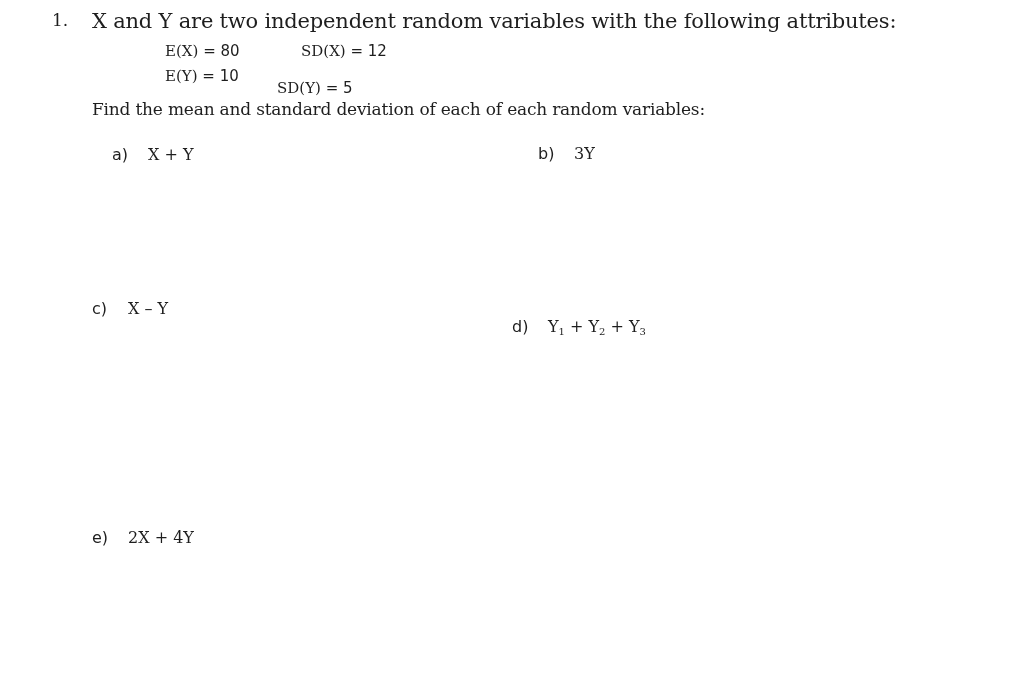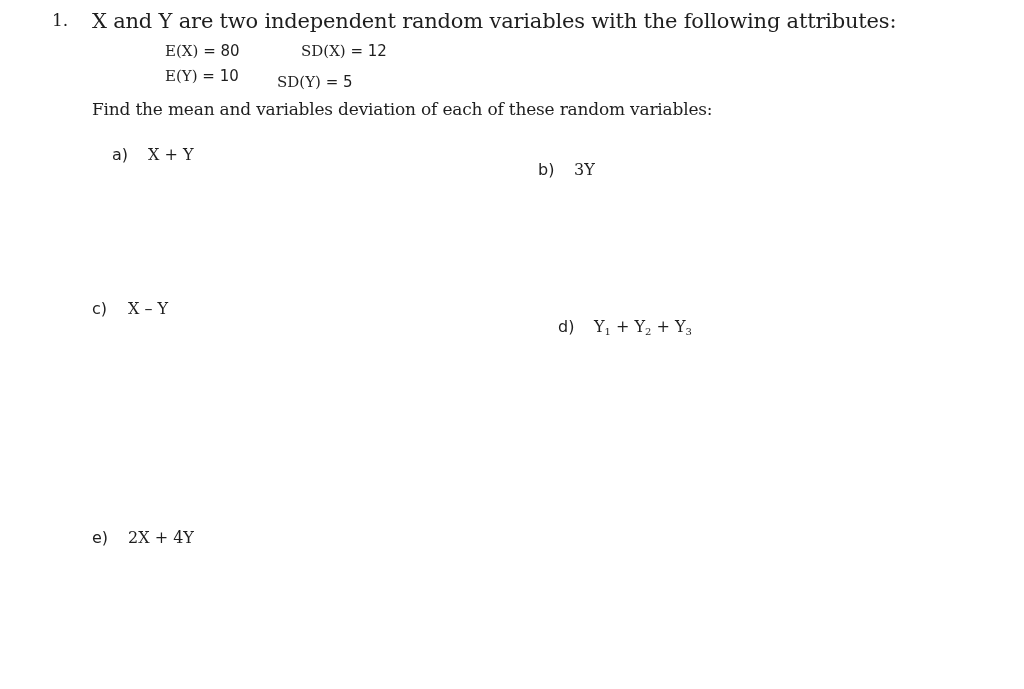--- a/index.html
+++ b/index.html
@@ -37,7 +37,7 @@
     <span class="serifpart">E(Y)</span>
     <span>= 10</span>
   </div>
-  <div class="abs given" style="left:277px; top:73px;">
+  <div class="abs given" style="left:277px; top:79px;">
     <span class="serifpart">SD(Y)</span>
     <span>= 5</span>
   </div>

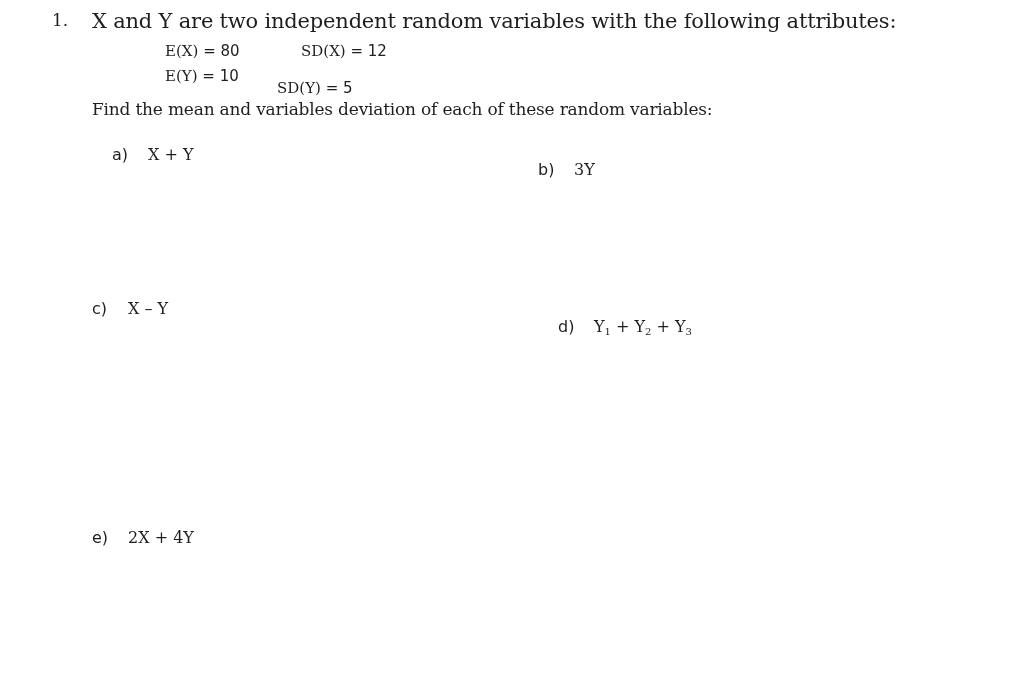--- a/index.html
+++ b/index.html
@@ -42,7 +42,7 @@
     <span>= 5</span>
   </div>
 
-  <div class="abs instr">Find the mean and variables deviation of each of these random variables:</div>
+  <div class="abs instr">Find the mean and standard deviation of each of each random variables:</div>
 
   <div class="abs item" style="left:92px; top:145px;margin-left:20px;">
     <span class="lbl">a)</span><span class="expr">X + Y</span>

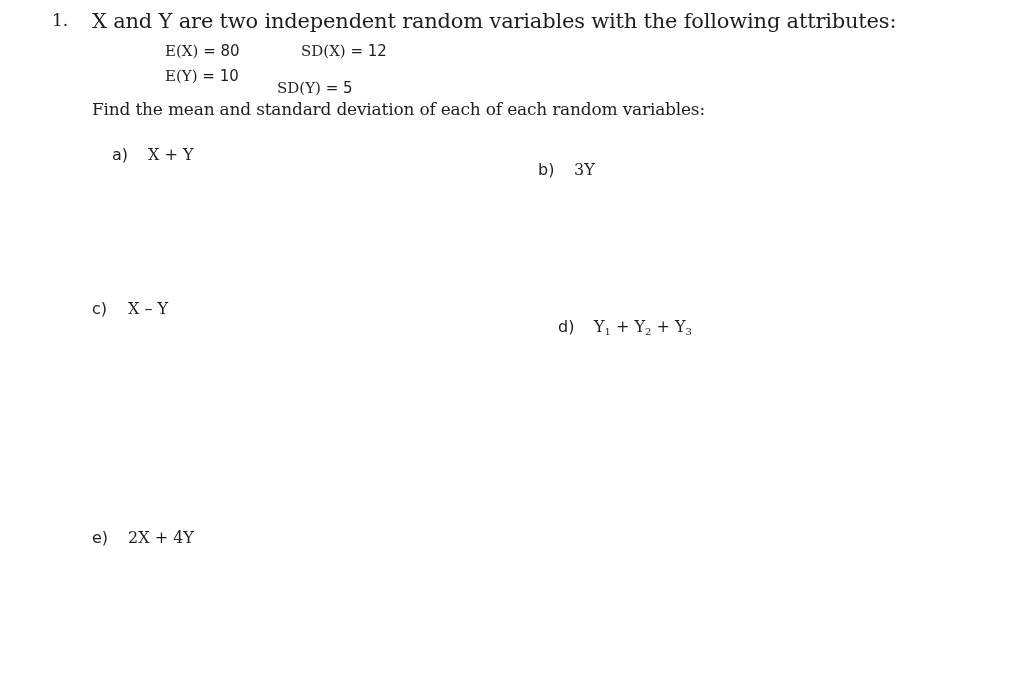--- a/index.html
+++ b/index.html
@@ -47,7 +47,7 @@
   <div class="abs item" style="left:92px; top:145px;margin-left:20px;">
     <span class="lbl">a)</span><span class="expr">X + Y</span>
   </div>
-  <div class="abs item" style="left:538px; top:160px;">
+  <div class="abs item" style="left:538px; top:144px;">
     <span class="lbl">b)</span><span class="expr">3Y</span>
   </div>
   <div class="abs item" style="left:92px; top:299px;">

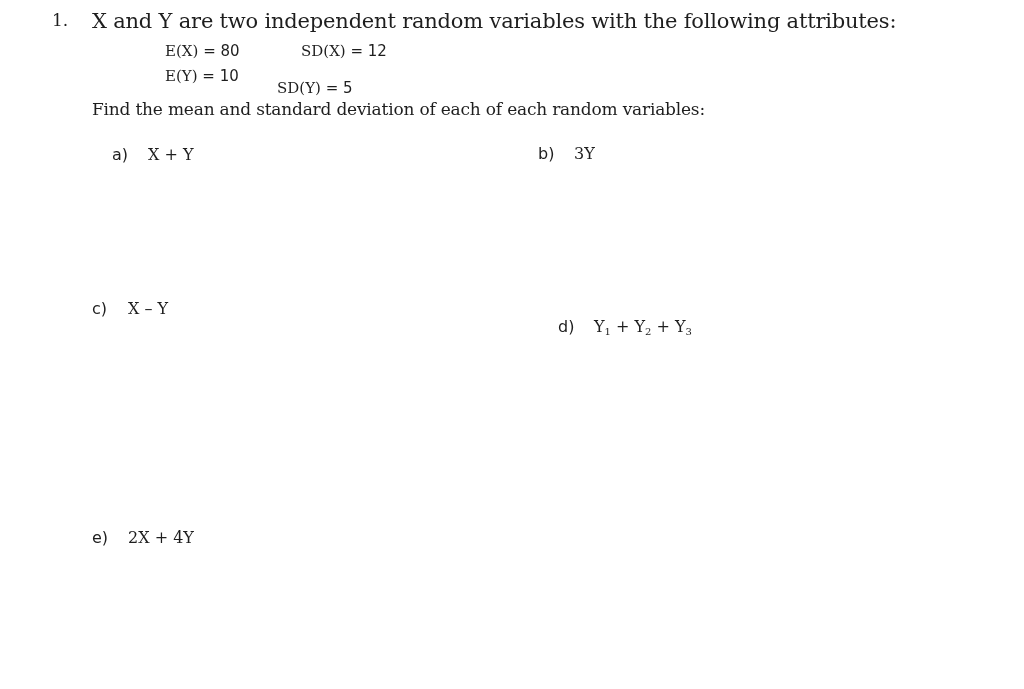--- a/index.html
+++ b/index.html
@@ -53,7 +53,7 @@
   <div class="abs item" style="left:92px; top:299px;">
     <span class="lbl">c)</span><span class="expr">X – Y</span>
   </div>
-  <div class="abs item" style="left:558px; top:317px;">
+  <div class="abs item" style="left:512px; top:317px;">
     <span class="lbl">d)</span><span class="expr"><span>Y</span><sub>1</sub><span style="white-space:pre"> + </span><span>Y</span><sub>2</sub><span style="white-space:pre"> + </span><span>Y</span><sub>3</sub></span>
   </div>
   <div class="abs item" style="left:92px; top:528px;">

